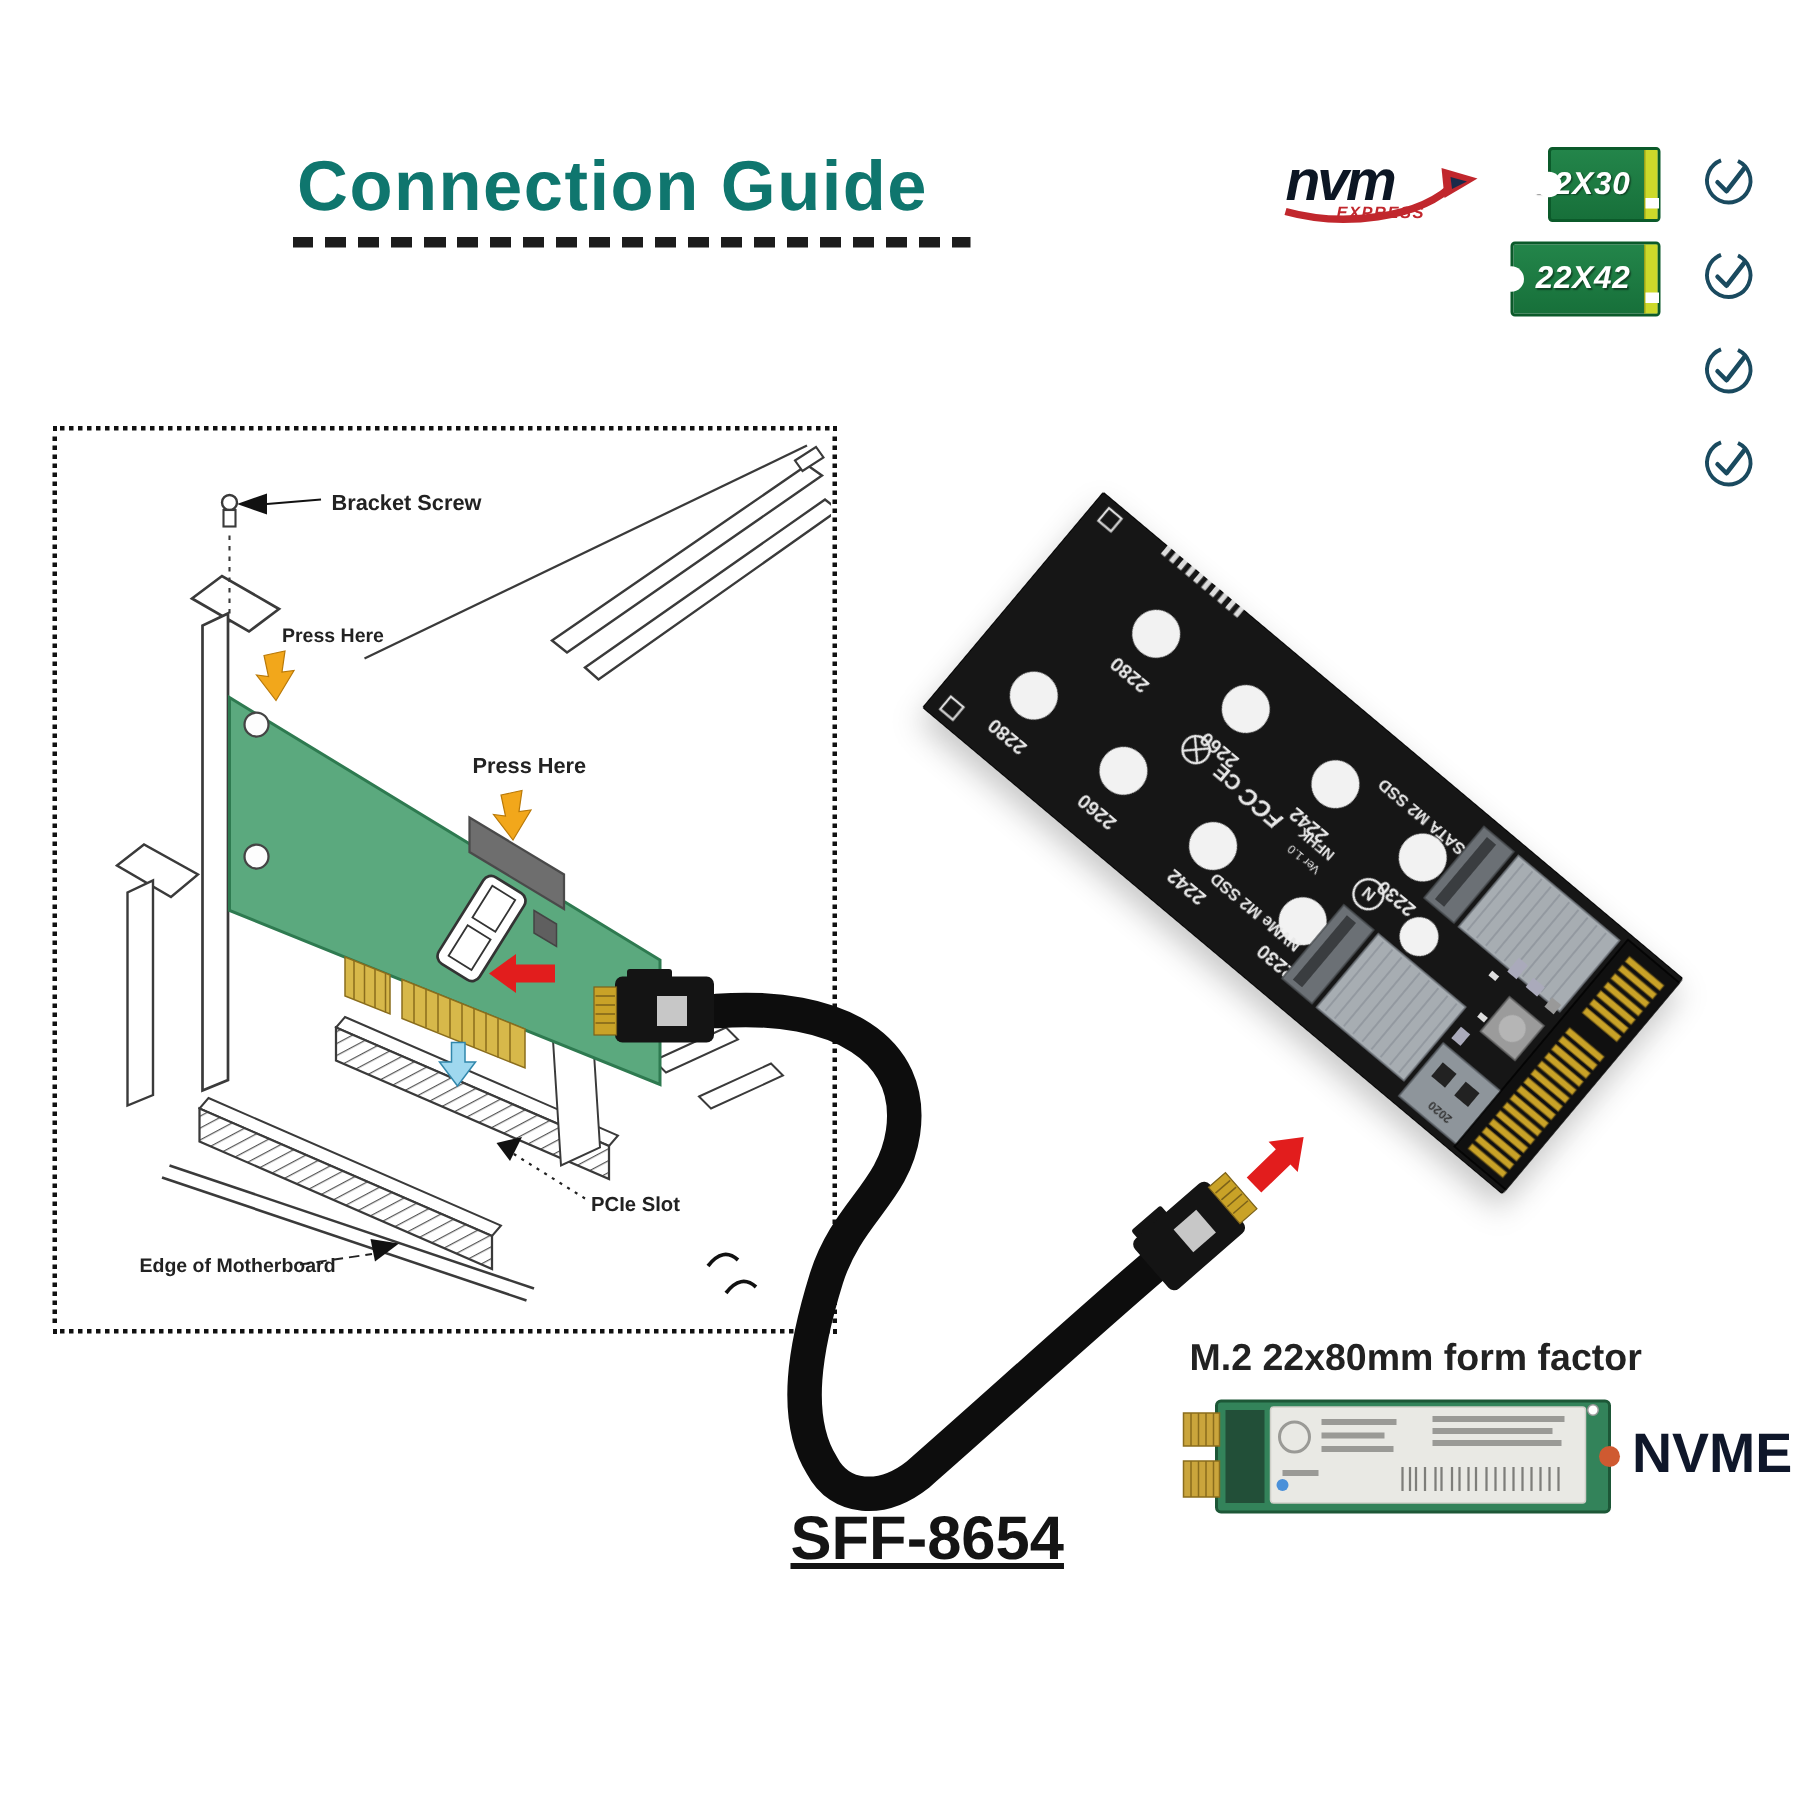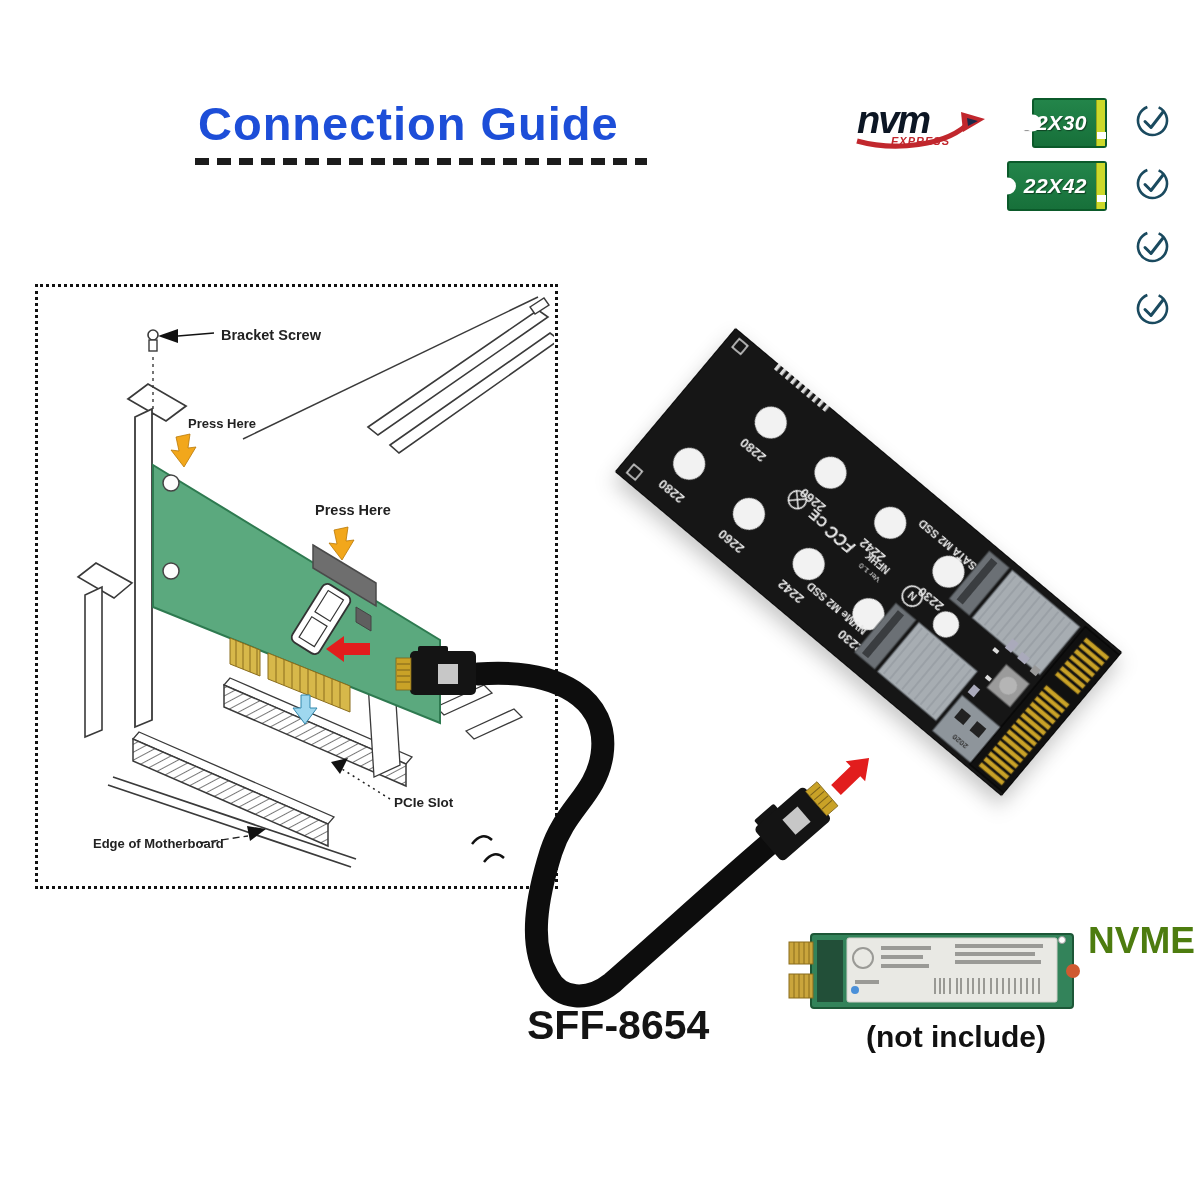--- a/index.html
+++ b/index.html
@@ -7,7 +7,7 @@
          font-family:"Liberation Sans",sans-serif;}
   
   .page-title{position:absolute;left:198px;top:96px;font-size:47px;font-weight:700;
-              color:#1d4ed8;letter-spacing:1px;white-space:nowrap;}
+              color:#0f766e;letter-spacing:1px;white-space:nowrap;}
   .title-underline{position:absolute;left:195px;top:158px;width:452px;height:7px;
     background:repeating-linear-gradient(90deg,#1c1c1c 0 14px,transparent 14px 22px);}
   

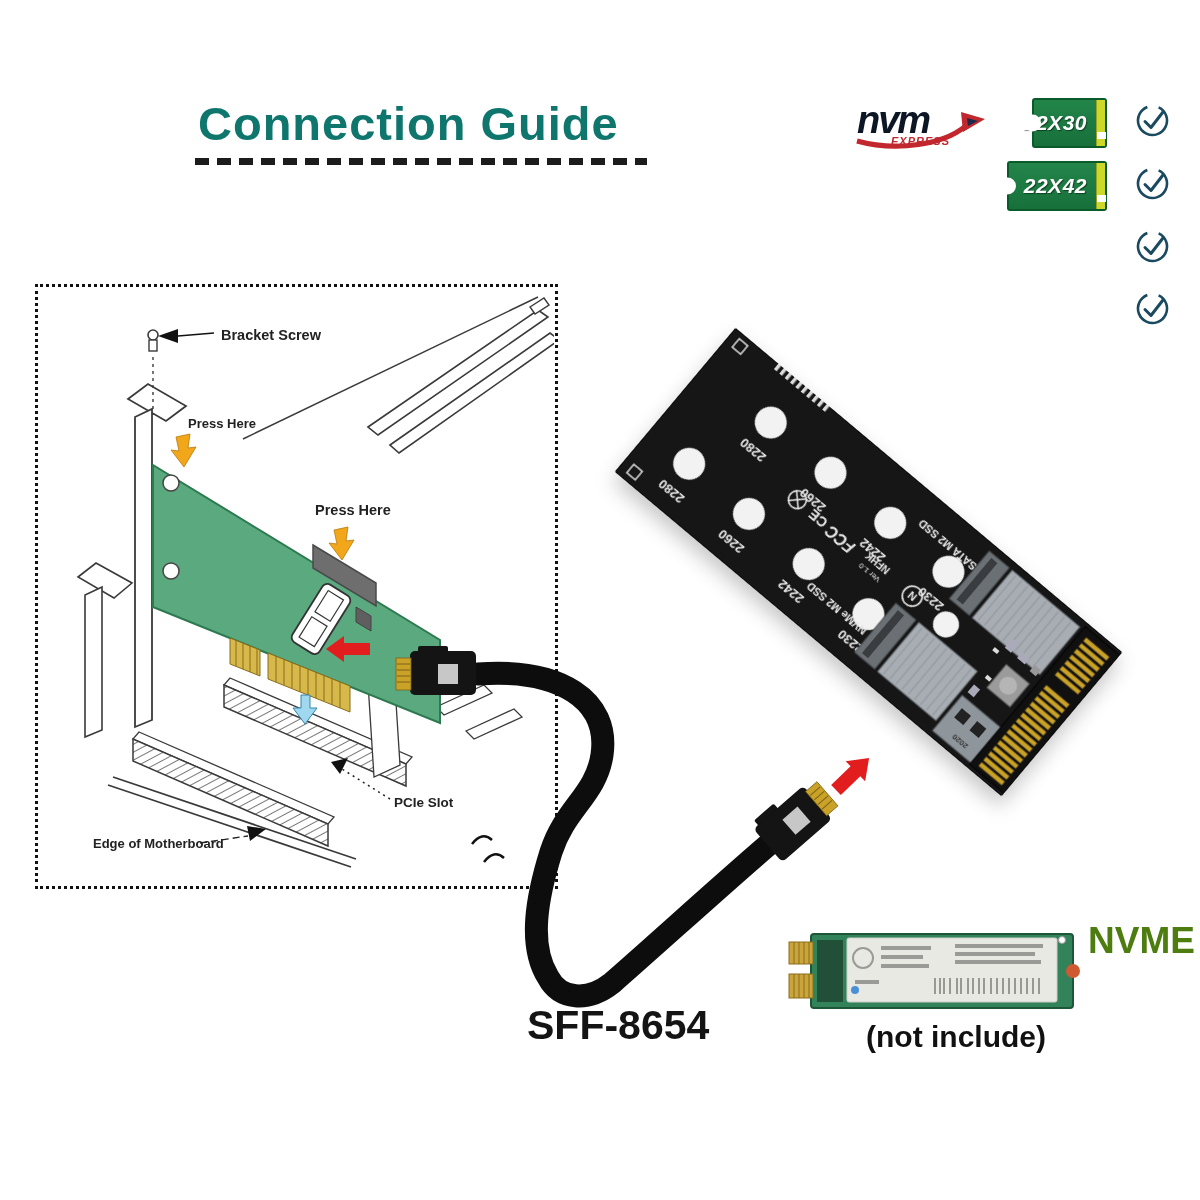--- a/index.html
+++ b/index.html
@@ -357,6 +357,7 @@
   </svg>
 
   <div class="sff-label">SFF-8654</div>
+  <div class="ssd-heading">M.2 22x80mm form factor</div>
 
   <svg class="ssd-img" viewBox="0 0 300 92">
     <rect x="26" y="6" width="262" height="74" rx="3" fill="#33835a" stroke="#1d5737" stroke-width="2"></rect>

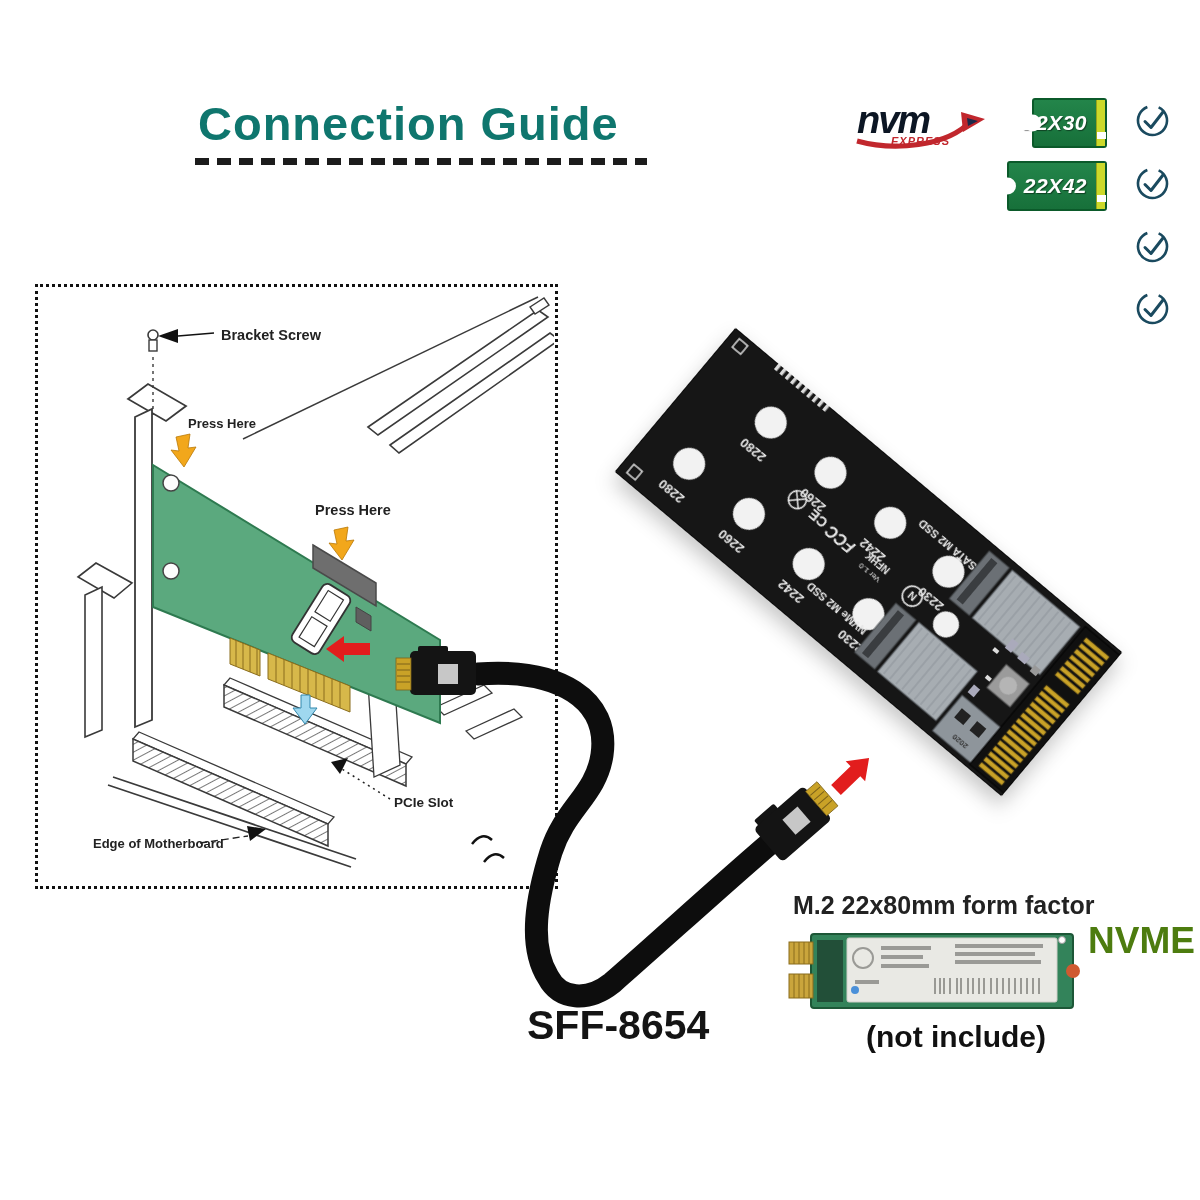--- a/index.html
+++ b/index.html
@@ -40,7 +40,7 @@
   .sff-label{position:absolute;left:527px;top:1002px;font-size:41px;font-weight:700;color:#141414;}
   .ssd-heading{position:absolute;left:793px;top:891px;font-size:25px;font-weight:700;color:#222;}
   .ssd-img{position:absolute;left:785px;top:928px;width:300px;height:92px;}
-  .nvme-word{position:absolute;left:1088px;top:920px;font-size:37px;font-weight:700;color:#4d7c0f;}
+  .nvme-word{position:absolute;left:1088px;top:948px;font-size:37px;font-weight:700;color:#0f172a;}
   .not-include{position:absolute;left:866px;top:1020px;font-size:30px;font-weight:700;color:#111;}
   text{font-family:"Liberation Sans",sans-serif;}
 </style>

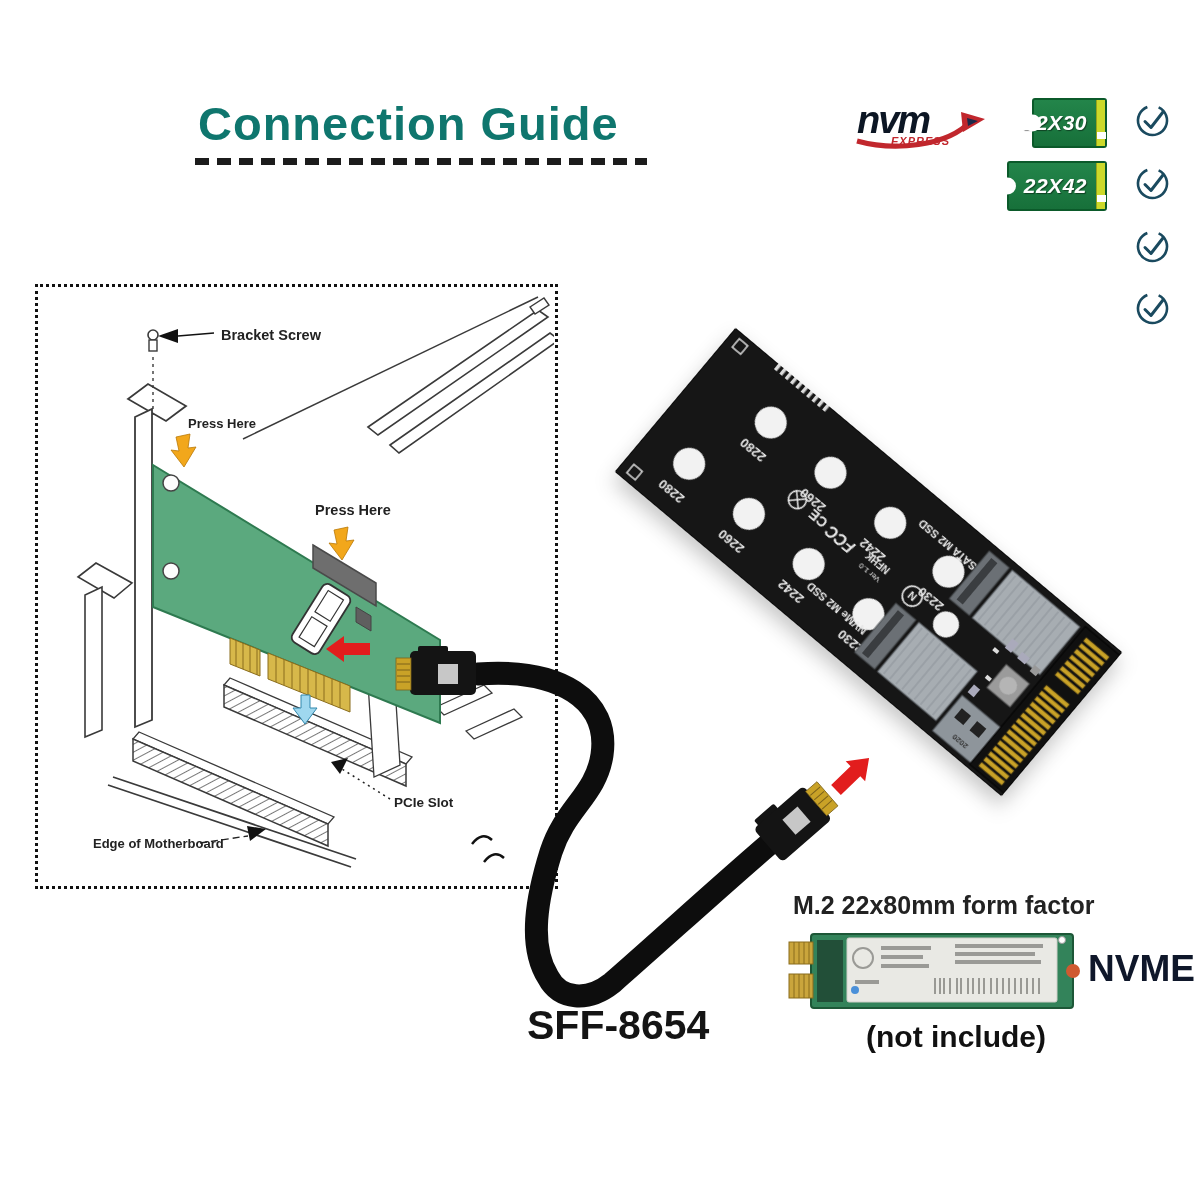--- a/index.html
+++ b/index.html
@@ -37,7 +37,7 @@
   
   .overlay{position:absolute;left:0;top:0;pointer-events:none;}
   
-  .sff-label{position:absolute;left:527px;top:1002px;font-size:41px;font-weight:700;color:#141414;}
+  .sff-label{position:absolute;left:527px;top:1002px;font-size:41px;font-weight:700;color:#141414;text-decoration:underline;}
   .ssd-heading{position:absolute;left:793px;top:891px;font-size:25px;font-weight:700;color:#222;}
   .ssd-img{position:absolute;left:785px;top:928px;width:300px;height:92px;}
   .nvme-word{position:absolute;left:1088px;top:948px;font-size:37px;font-weight:700;color:#0f172a;}

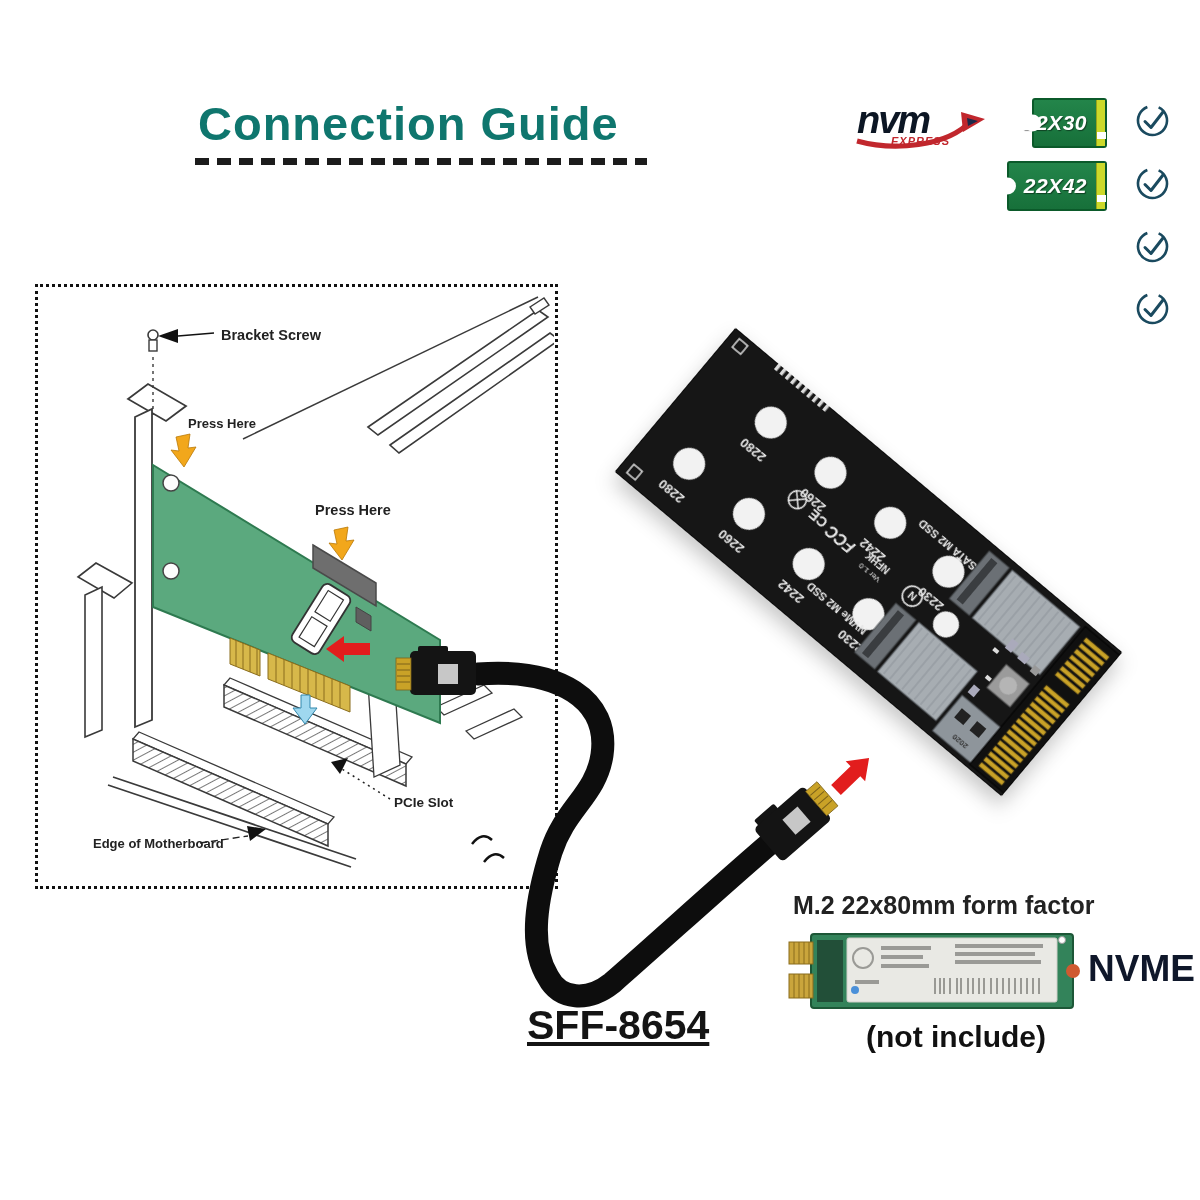--- a/index.html
+++ b/index.html
@@ -414,7 +414,6 @@
   </svg>
 
   <div class="nvme-word">NVME</div>
-  <div class="not-include">(not include)</div>
 
 </div>
 

